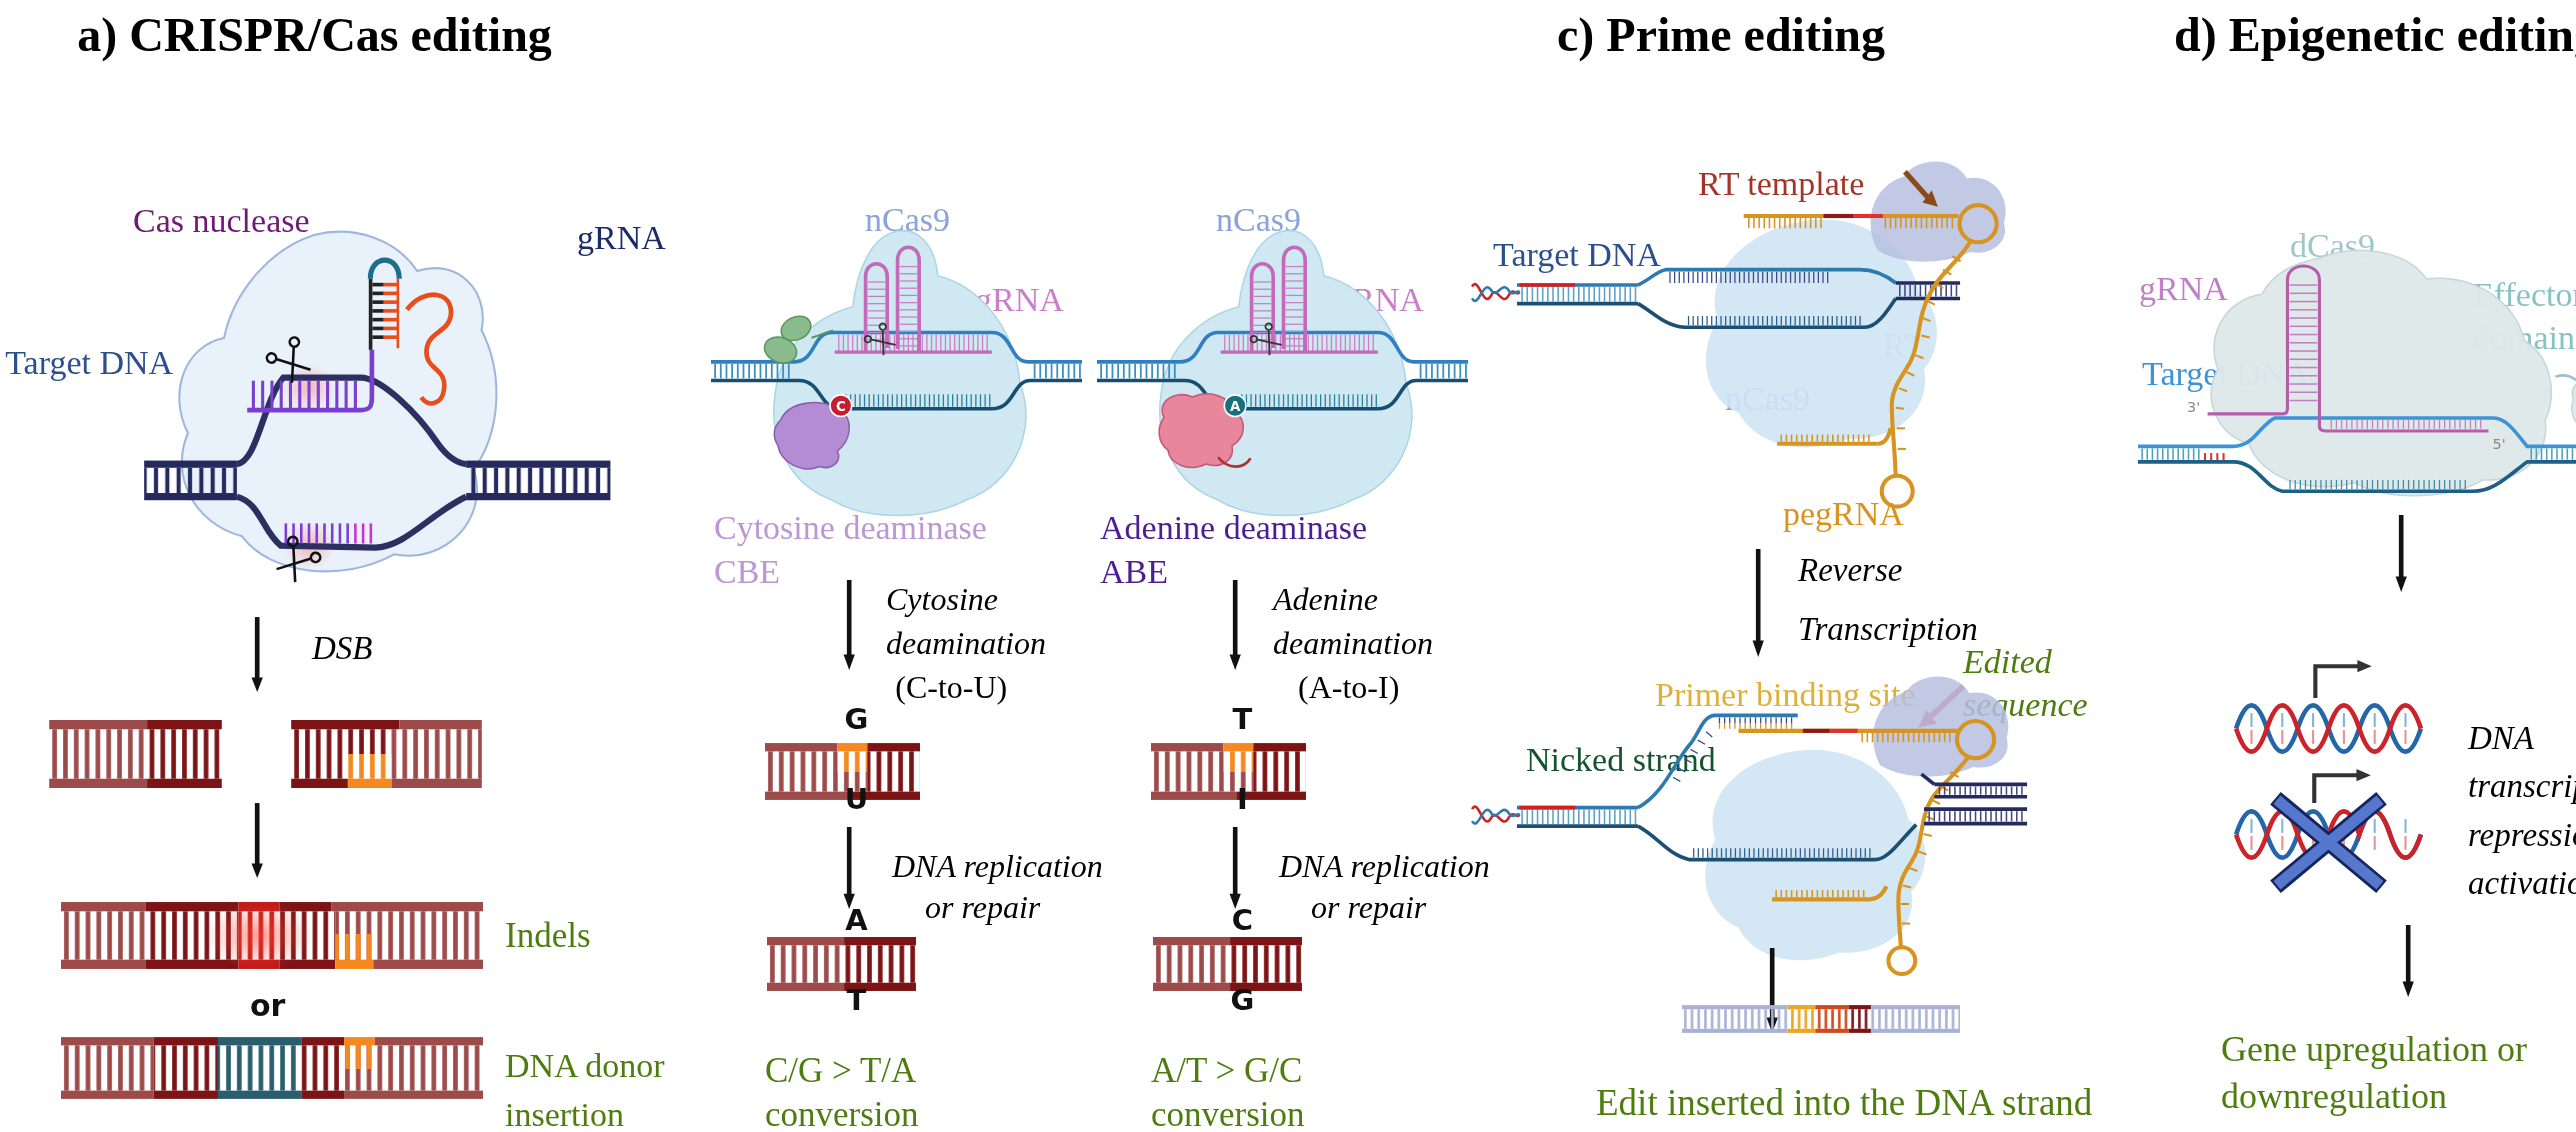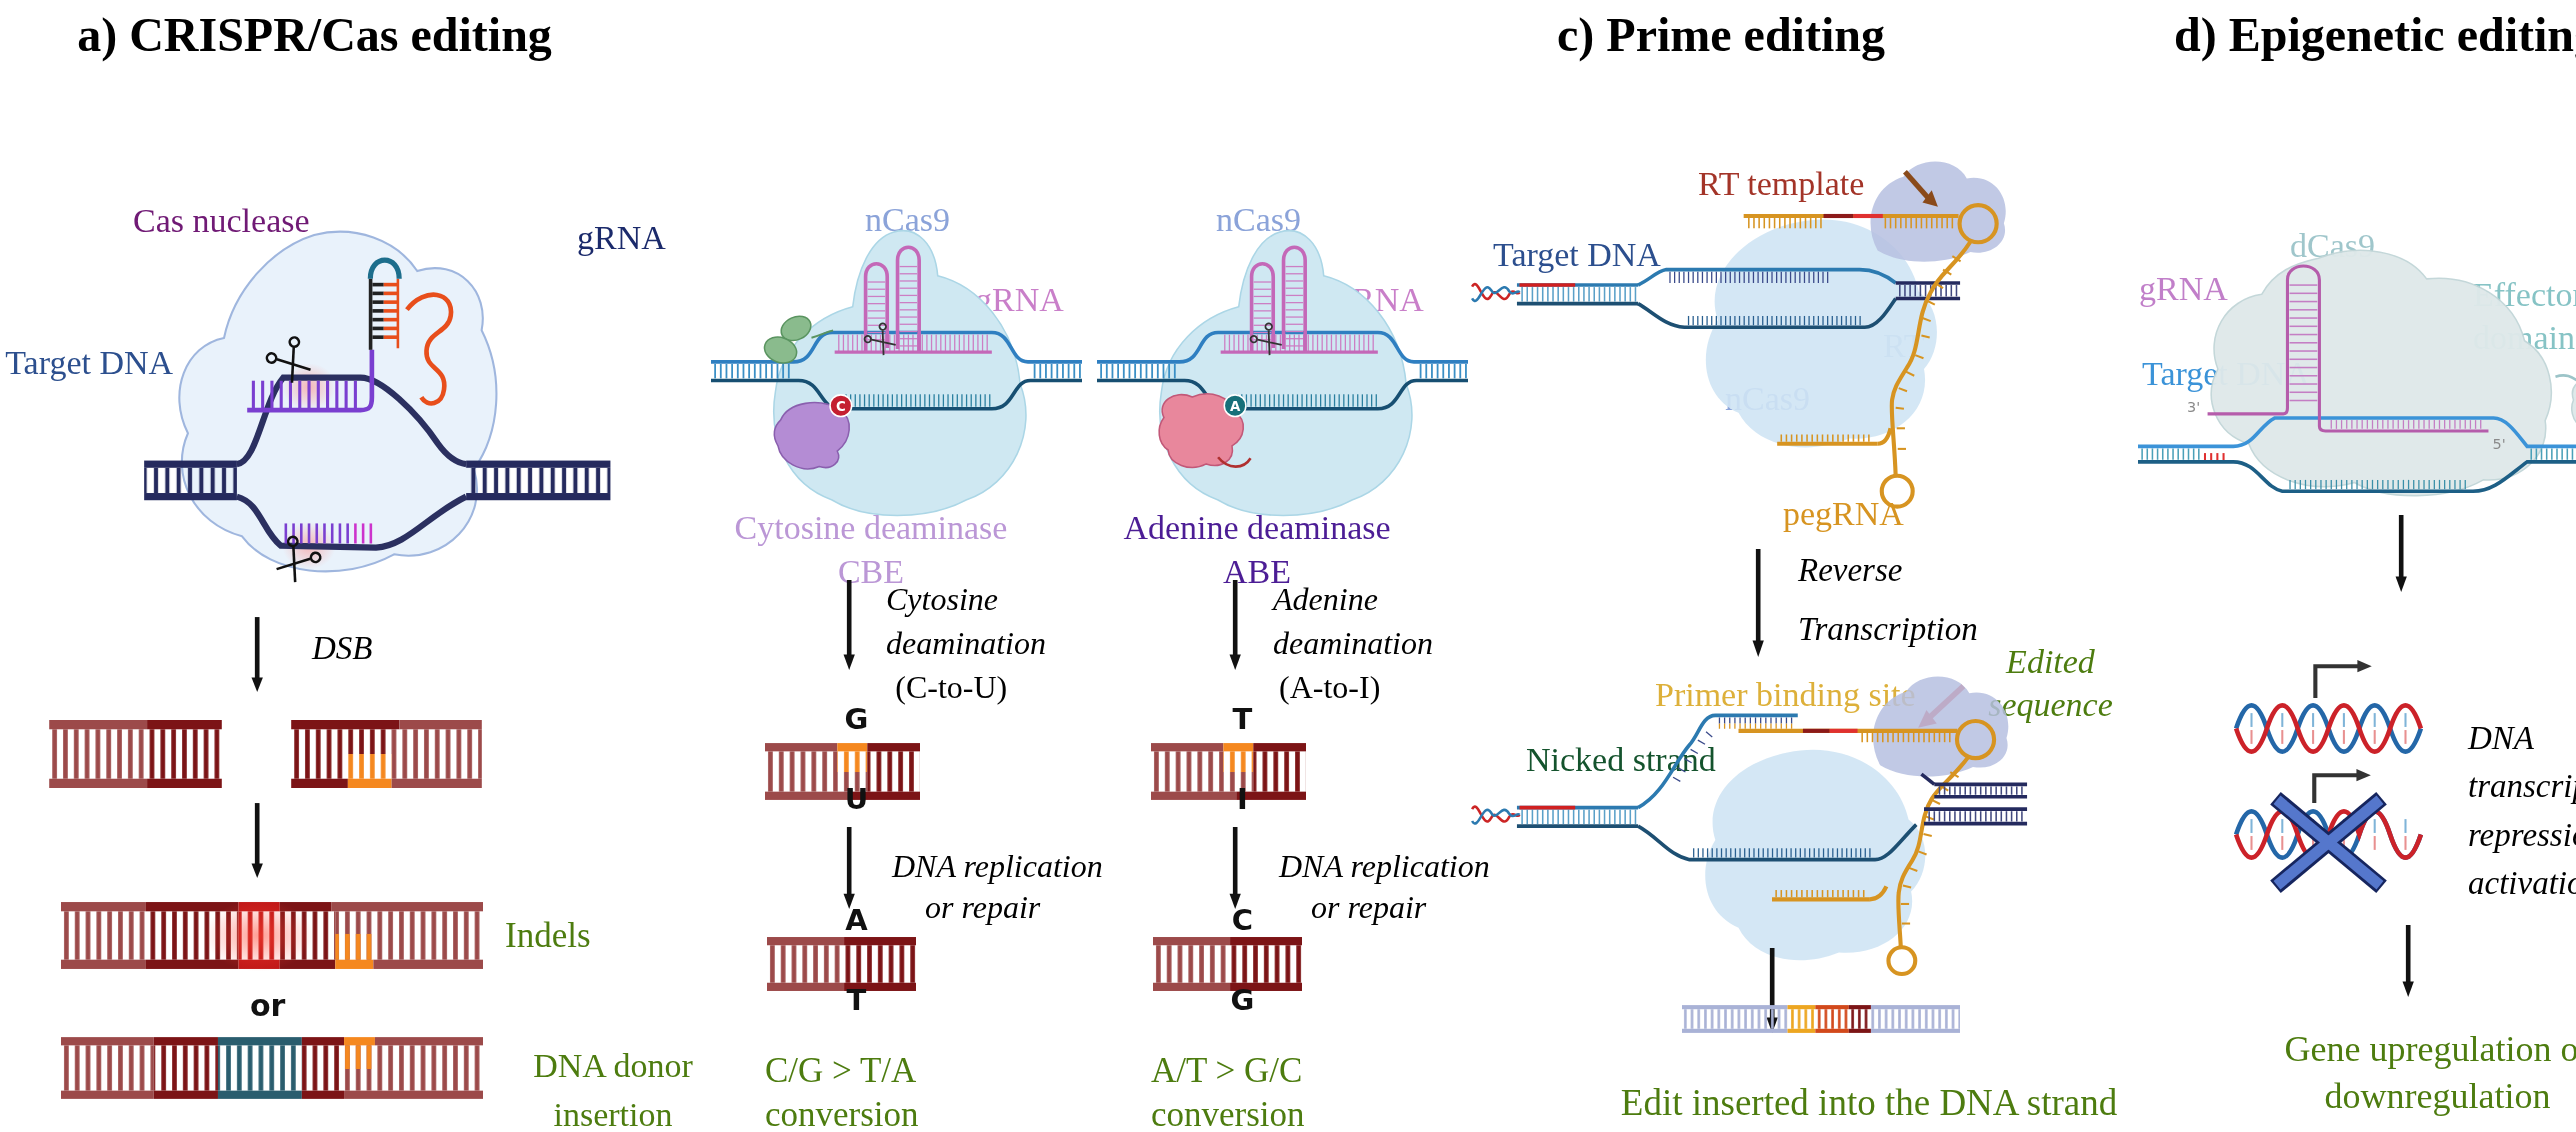--- a/index.html
+++ b/index.html
@@ -13,7 +13,7 @@
   .base{font-family:"DejaVu Sans","Liberation Sans",sans-serif;font-weight:600;font-size:29px;color:#111;
         width:33px;text-align:center;}
   .orlbl{font-family:"DejaVu Sans","Liberation Sans",sans-serif;font-weight:700;font-size:30px;color:#111;}
-  .ctr{text-align:center;}
+  .ctr{text-align:left;}
   svg{display:block;overflow:visible;}
 </style>
 </head>

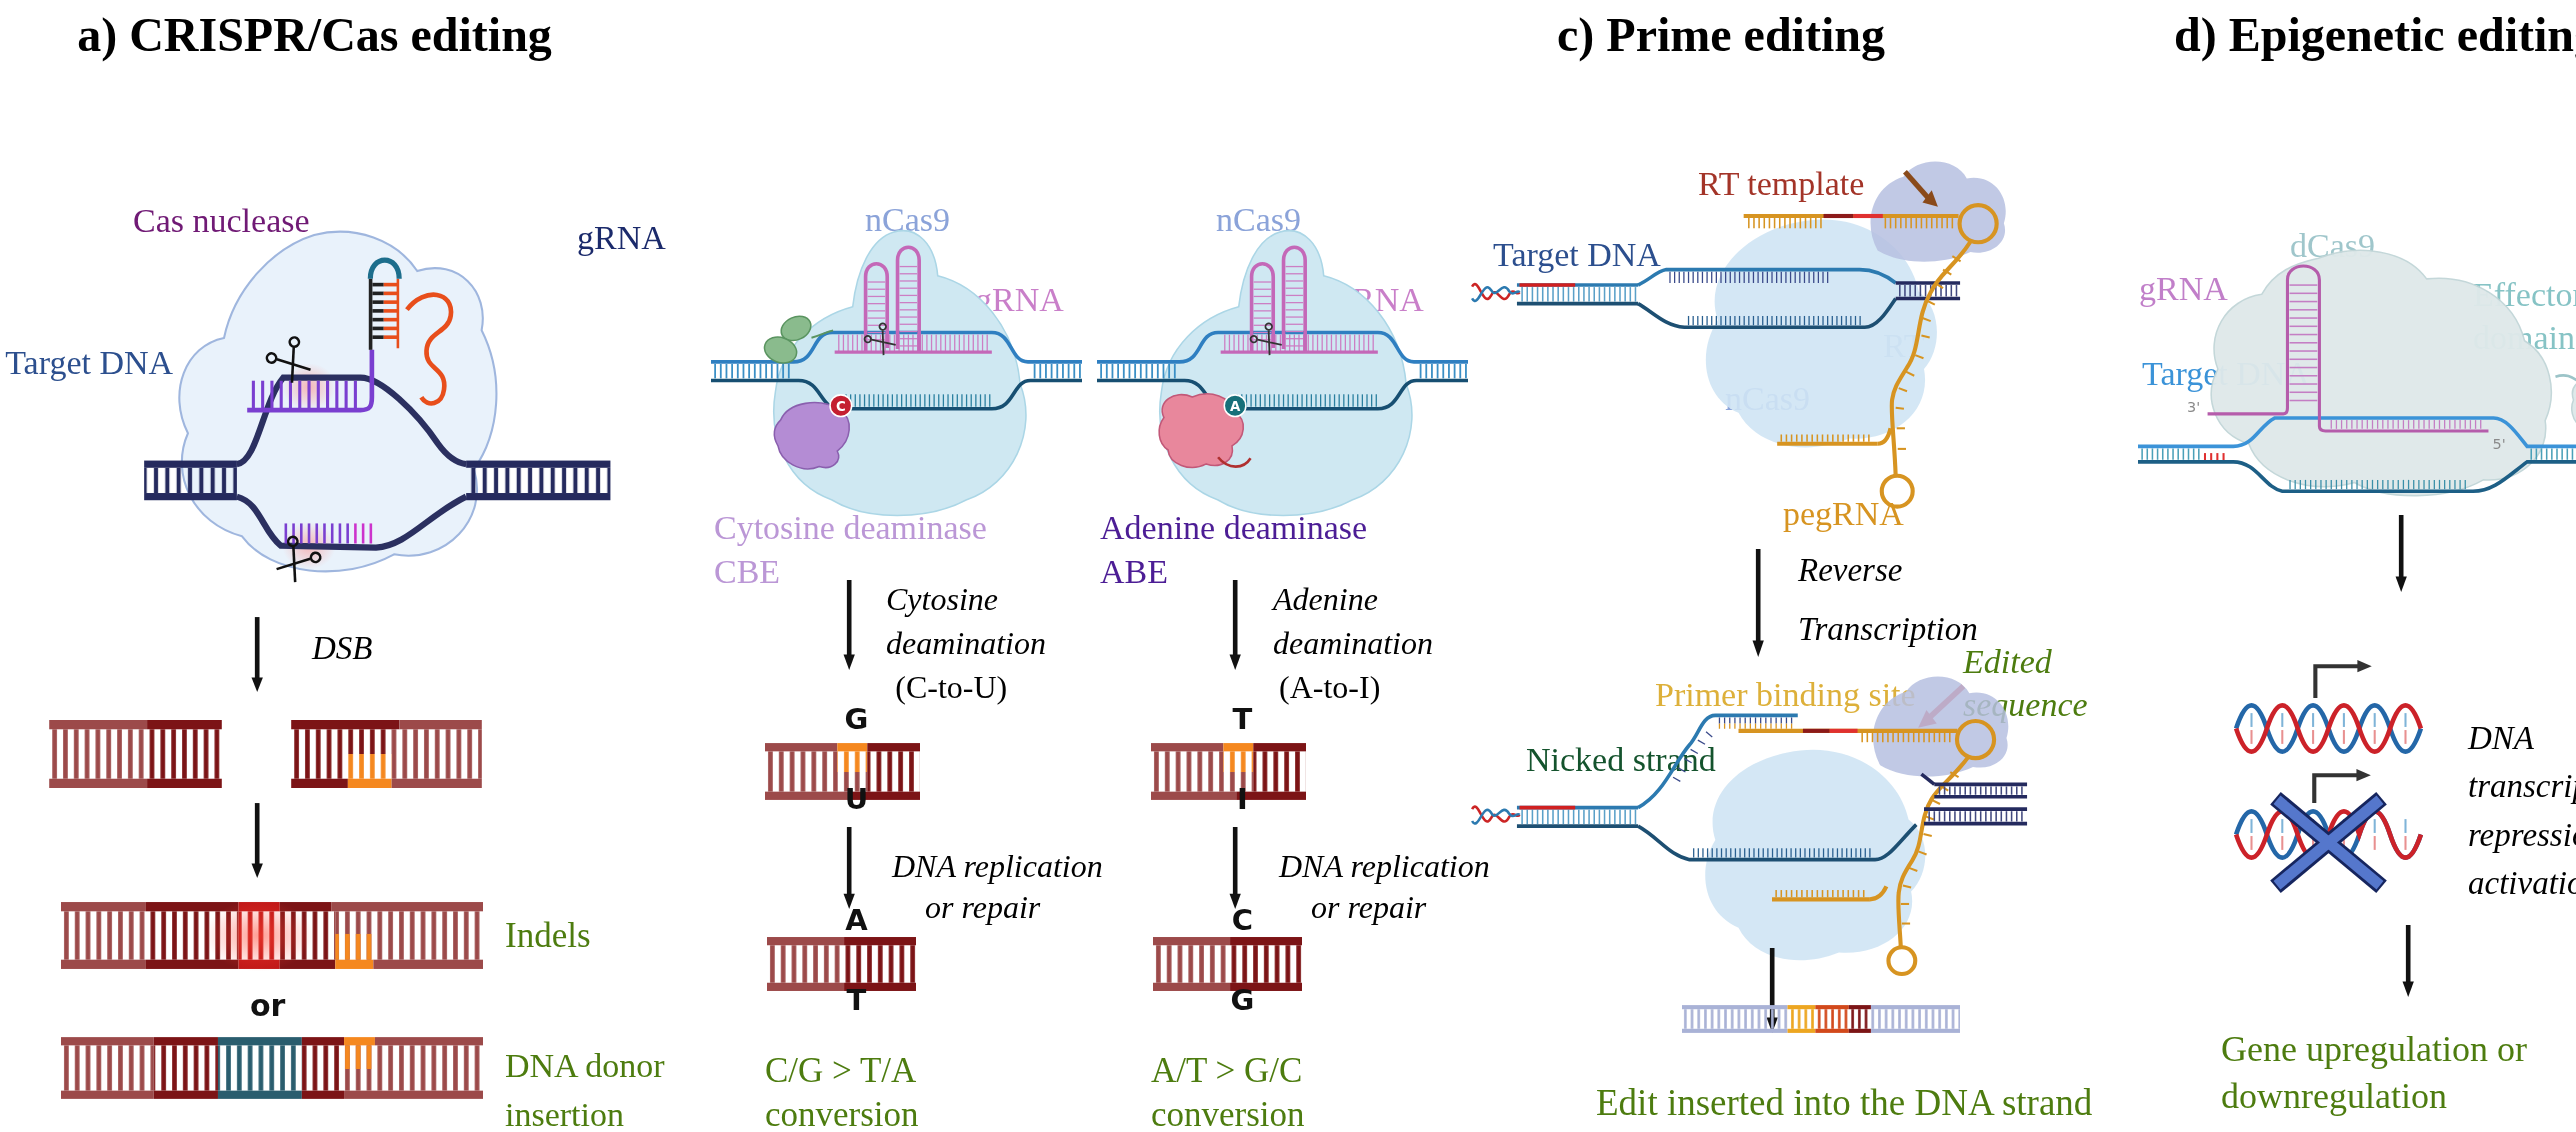--- a/index.html
+++ b/index.html
@@ -589,7 +589,7 @@
   <div class="abs" style="left:1273px;top:581px;">
     <div class="it">Adenine</div>
     <div class="it" style="margin-top:7.2px;">deamination</div>
-    <div style="font-size:32px;margin-top:7.2px;margin-left:6px;">(A-to-I)</div>
+    <div style="font-size:32px;margin-top:7.2px;margin-left:25px;">(A-to-I)</div>
   </div>
   <div class="abs base" style="left:1226px;top:702px;">T</div>
   <svg class="abs" style="left:1151px;top:743px;" width="155" height="57" viewBox="0 0 300 110">

